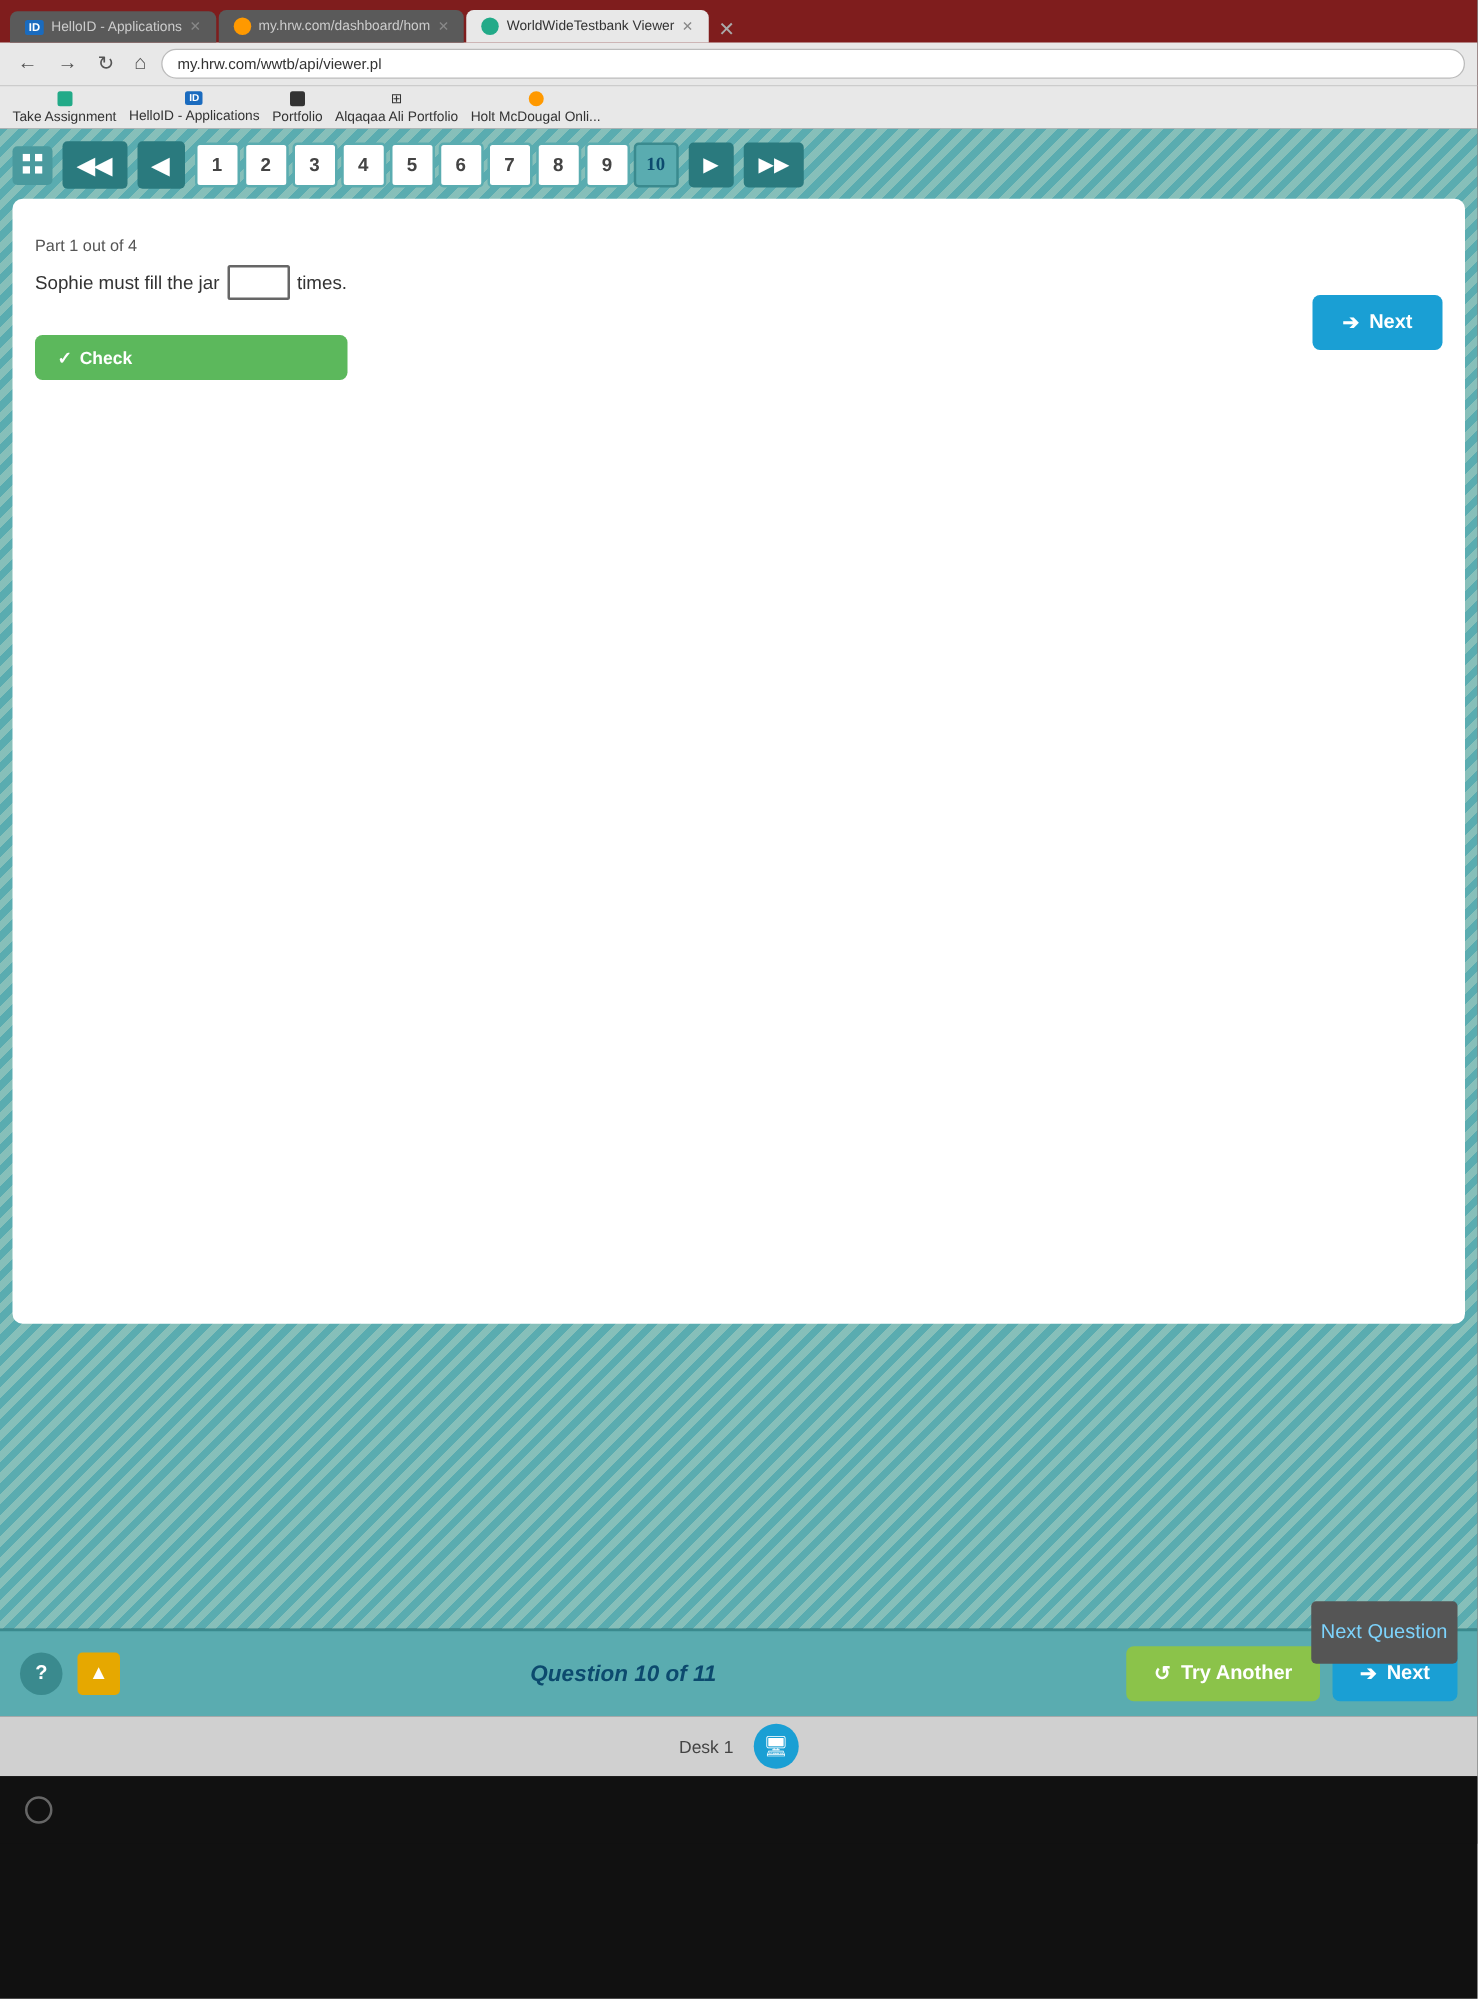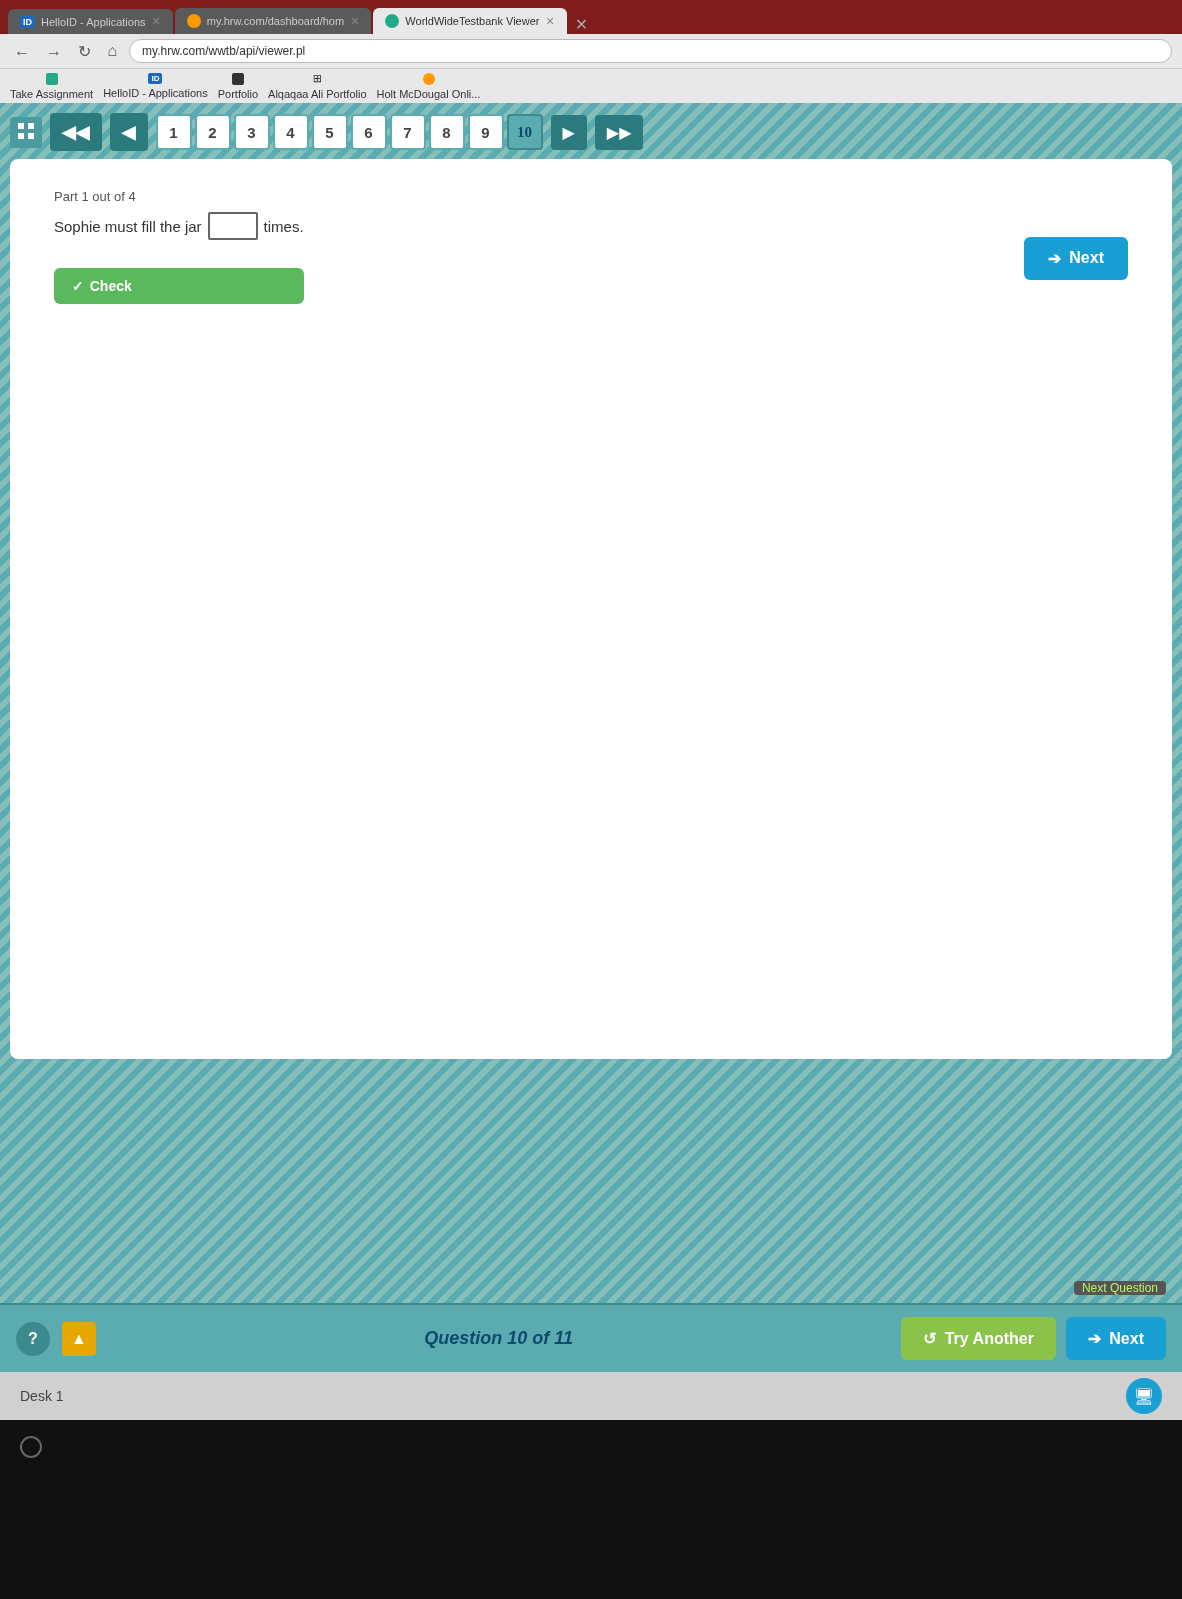--- a/index.html
+++ b/index.html
@@ -186,7 +186,7 @@
     .content-area {
       background: white;
       border-radius: 8px;
-      padding: 30px 44px;
+      padding: 30px 18px;
       min-height: 900px;
       margin-bottom: 10px;
     }

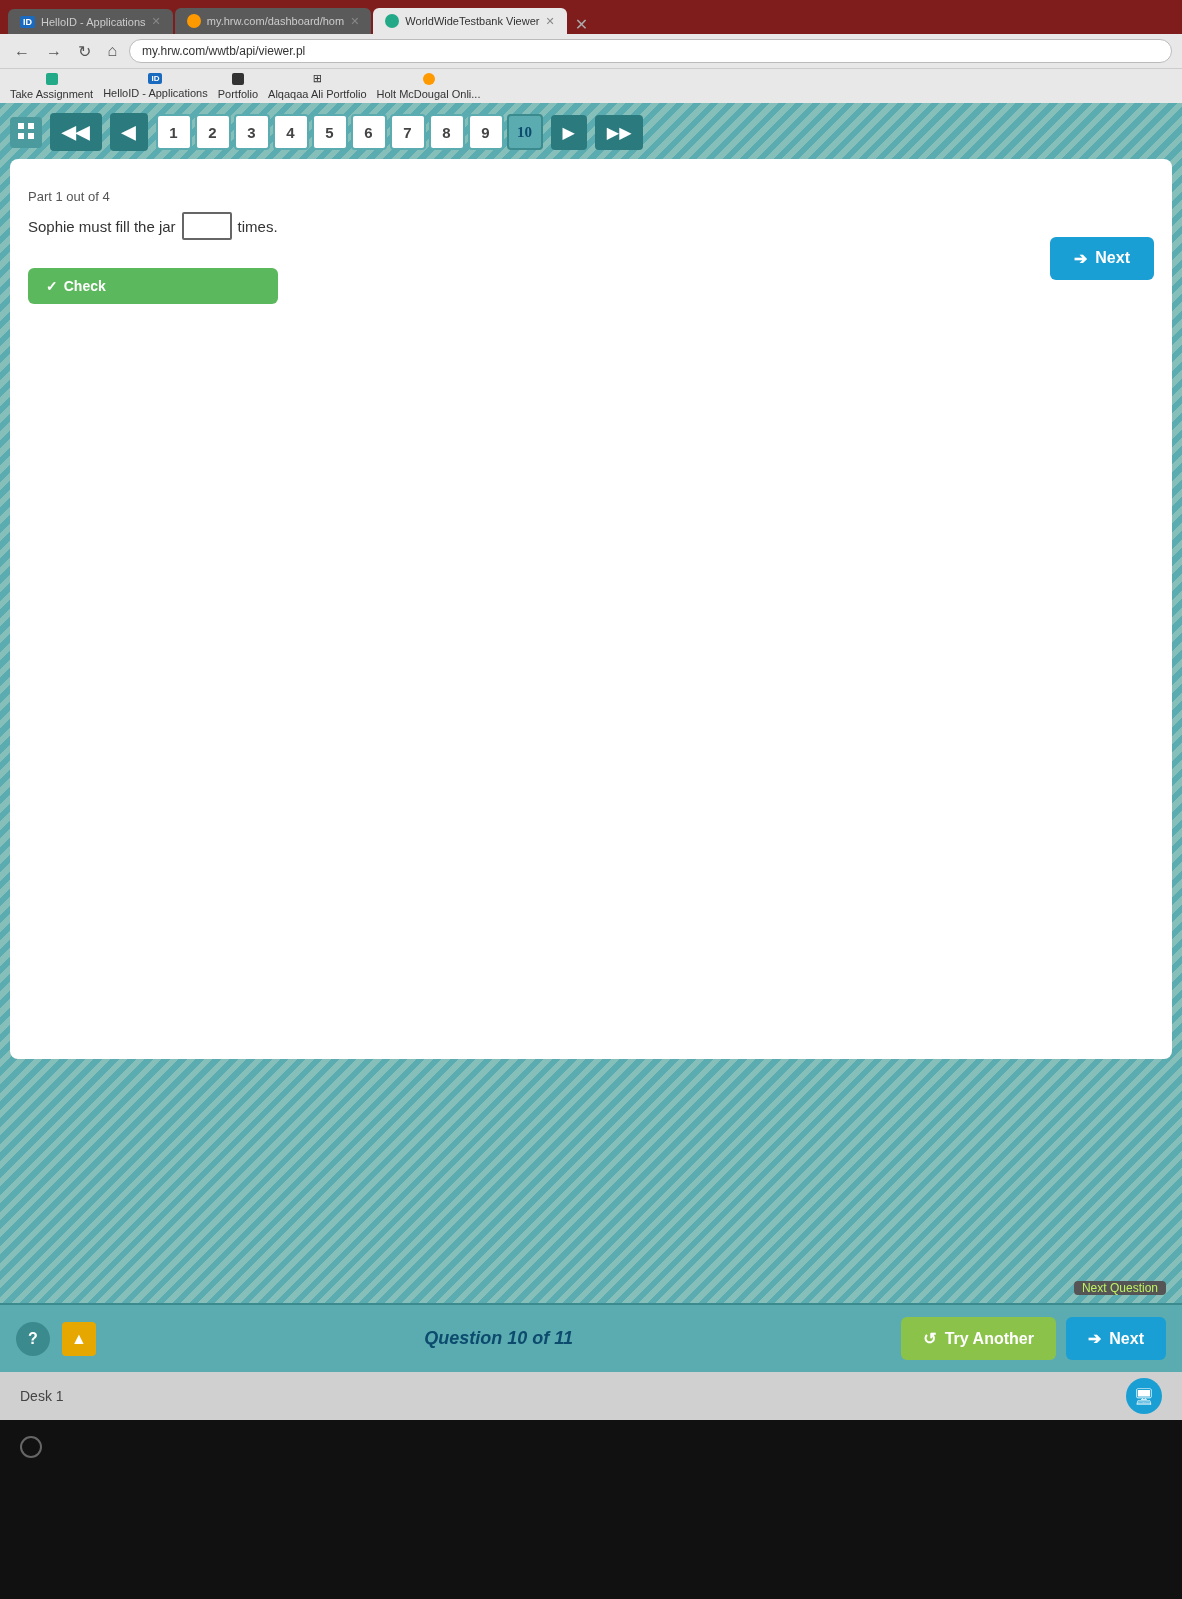--- a/index.html
+++ b/index.html
@@ -352,9 +352,9 @@
       top: -36px;
       right: 0;
       background: #555;
-      color: #bef264;
-      font-size: 12px;
-      padding: 0 8px;
+      color: #7dd3fc;
+      font-size: 16px;
+      padding: 16px 8px;
       border-radius: 4px;
       white-space: nowrap;
     }

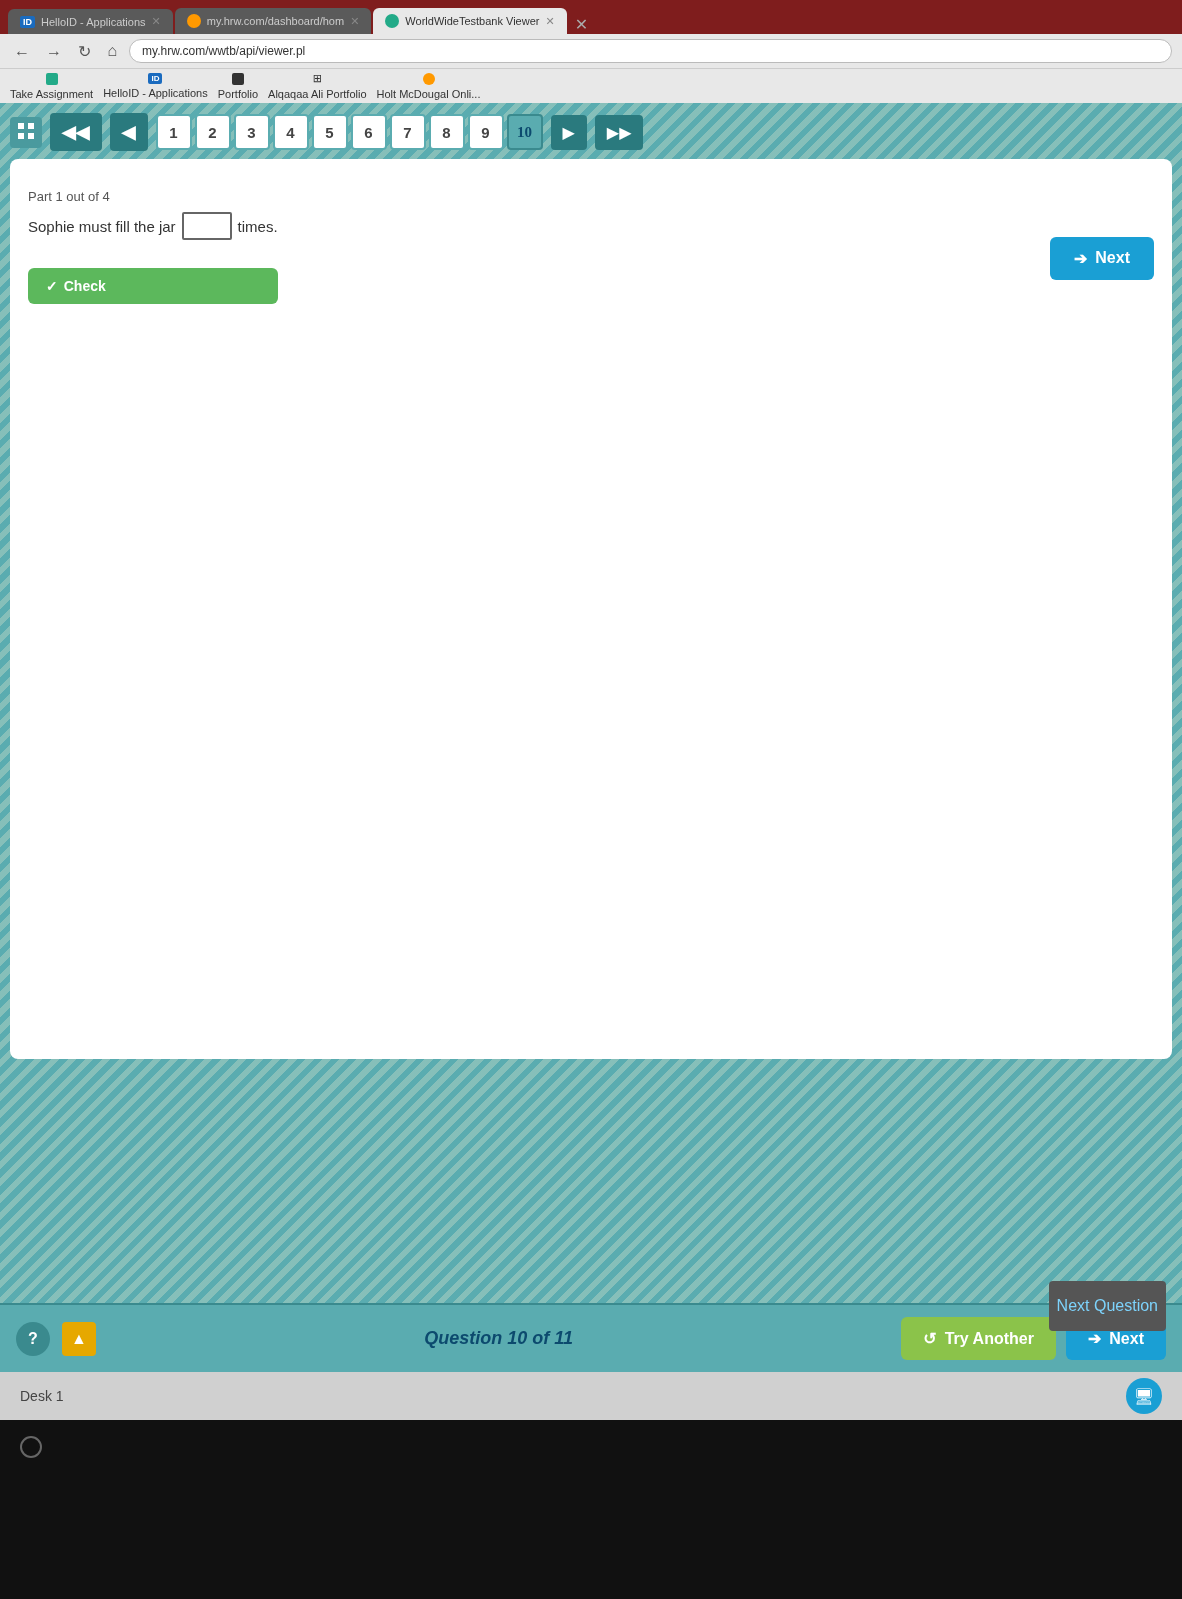--- a/index.html
+++ b/index.html
@@ -364,7 +364,7 @@
       background: #d0d0d0;
       display: flex;
       align-items: center;
-      justify-content: space-between;
+      justify-content: center;
       padding: 6px 20px;
       gap: 16px;
     }

